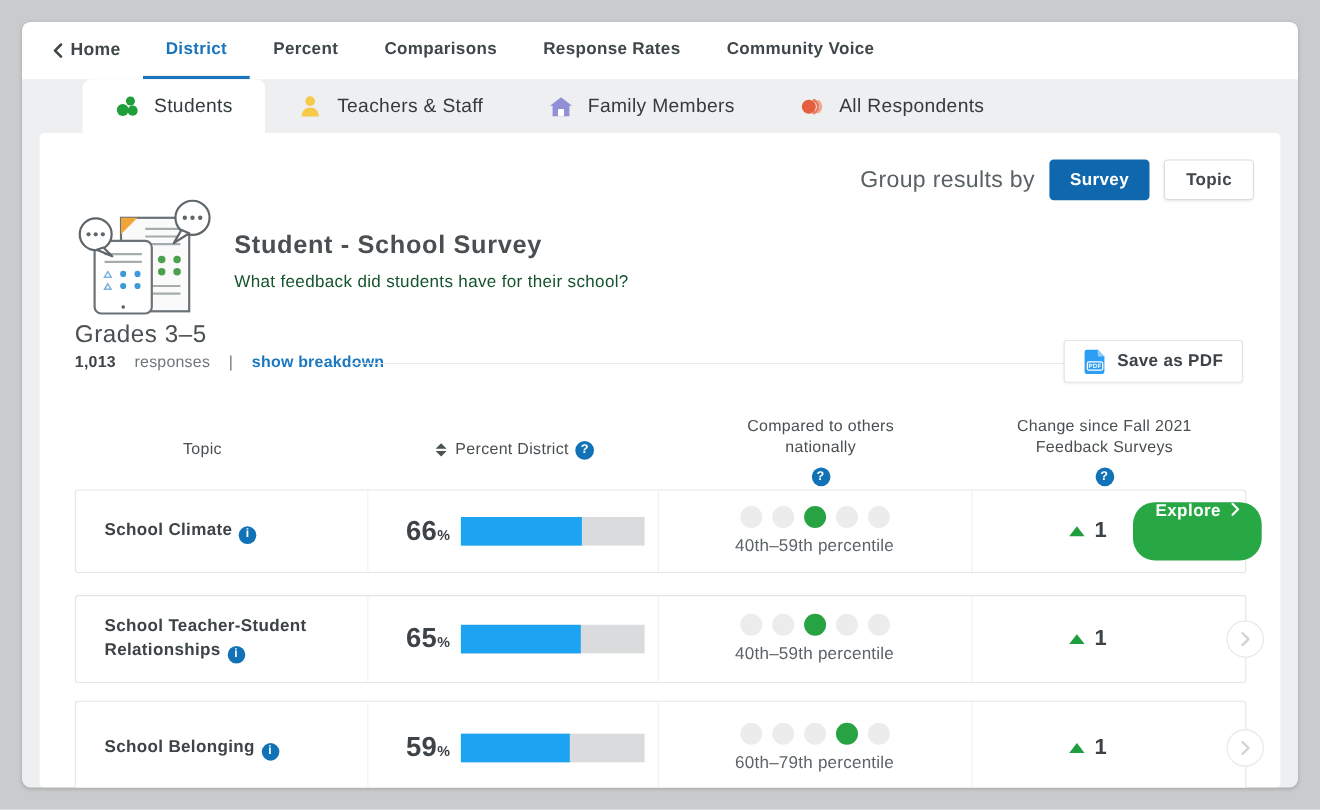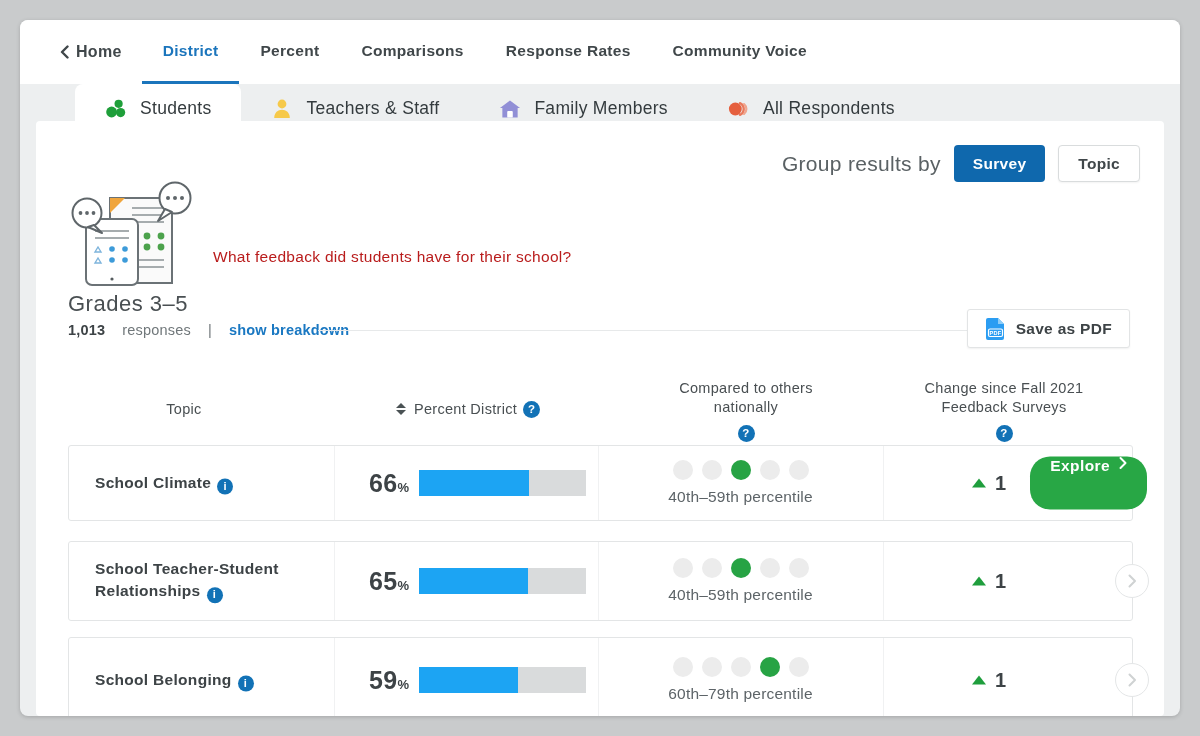--- a/index.html
+++ b/index.html
@@ -15,7 +15,7 @@
     box-shadow:0 1px 4px rgba(0,0,0,.18);
   }
   
-  .navbar { height:64px; background:#fff; display:flex; align-items:stretch; padding-left:40px; }
+  .navbar { height:52px; background:#fff; display:flex; align-items:stretch; padding-left:28px; }
   .nav-home { display:flex; align-items:center; gap:7px; font-weight:bold; font-size:16px;
     color:#40474a; margin-right:20px; letter-spacing:.3px; cursor:pointer; }
   .nav-item { display:flex; align-items:center; padding:0 21px; font-weight:bold; font-size:15.5px;

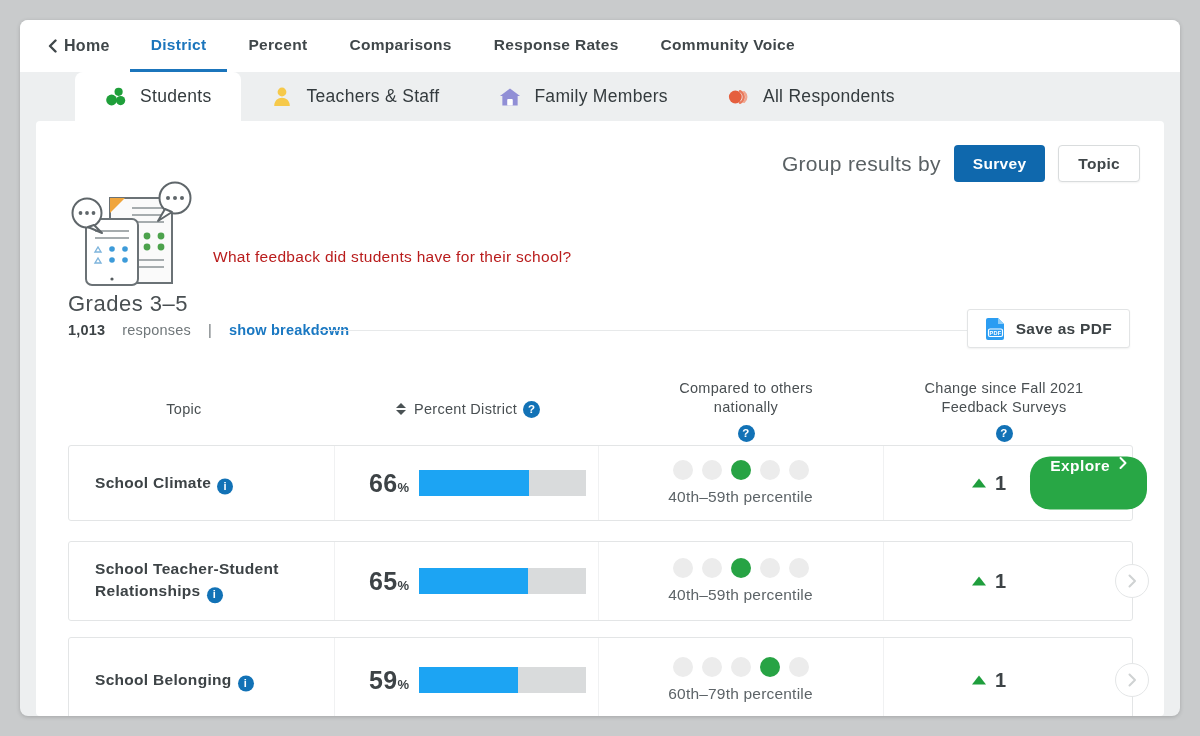--- a/index.html
+++ b/index.html
@@ -212,6 +212,7 @@
       </svg>
     </div>
 
+    <div class="svy-title">Student - School Survey</div>
     <div class="svy-sub">What feedback did students have for their school?</div>
     <div class="grades">Grades 3–5</div>
 

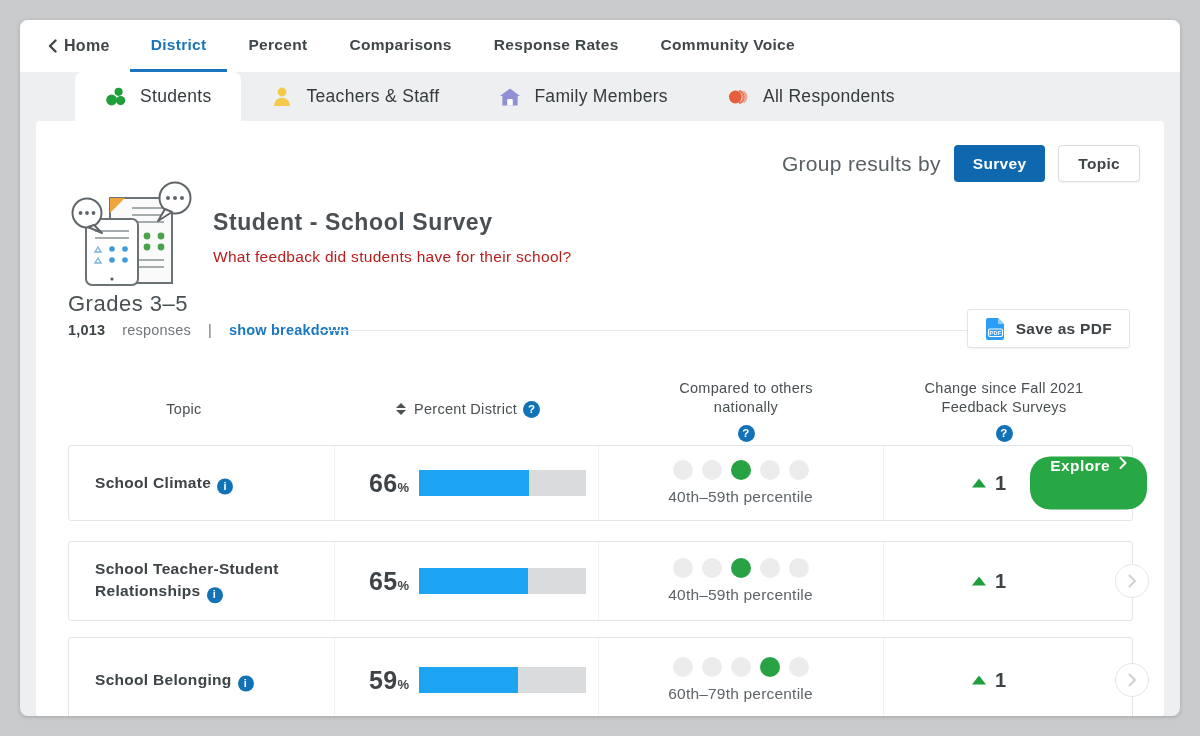--- a/index.html
+++ b/index.html
@@ -40,7 +40,7 @@
   .illus { position:absolute; left:34px; top:60px; }
   .svy-title { position:absolute; left:177px; top:88px; font-size:23px; font-weight:bold;
     color:#494f52; letter-spacing:.6px; }
-  .svy-sub { position:absolute; left:177px; top:127px; font-size:15.5px; color:#b91c1c; letter-spacing:.3px; }
+  .svy-sub { position:absolute; left:177px; top:127px; font-size:15.5px; color:#14532d; letter-spacing:.3px; }
   .grades { position:absolute; left:32px; top:170px; font-size:22px; color:#494f52; letter-spacing:.5px; }
   .resp-row { position:absolute; left:32px; top:201px; font-size:14.5px; color:#70777a;
     letter-spacing:.2px; display:flex; gap:17px; align-items:baseline; }

